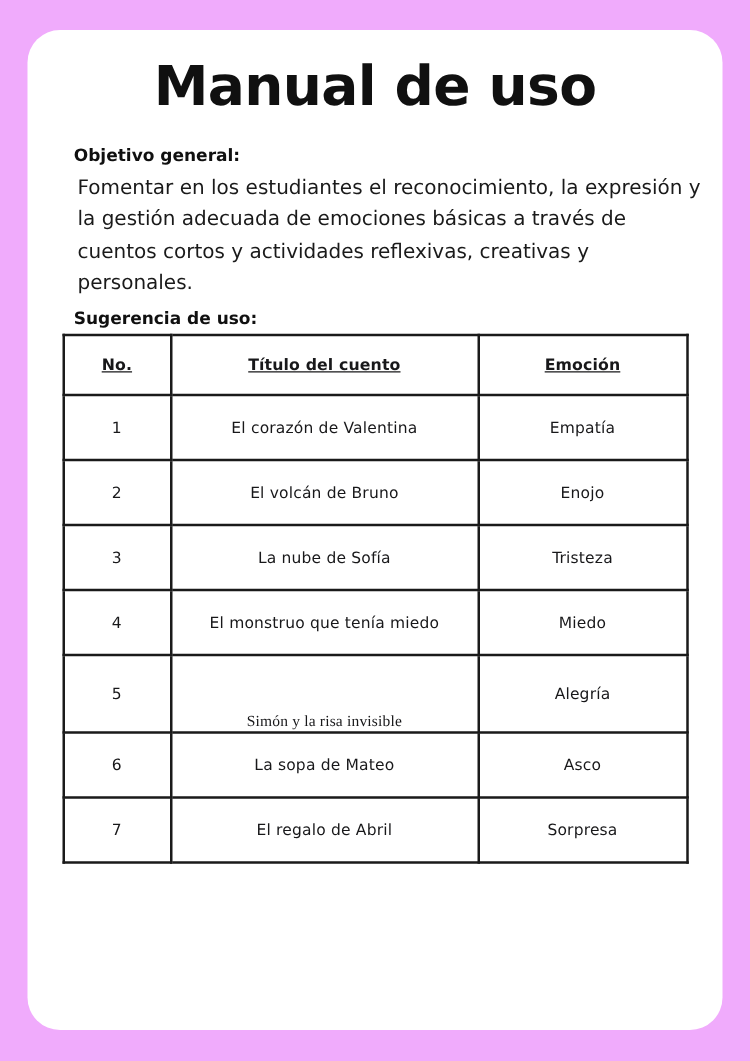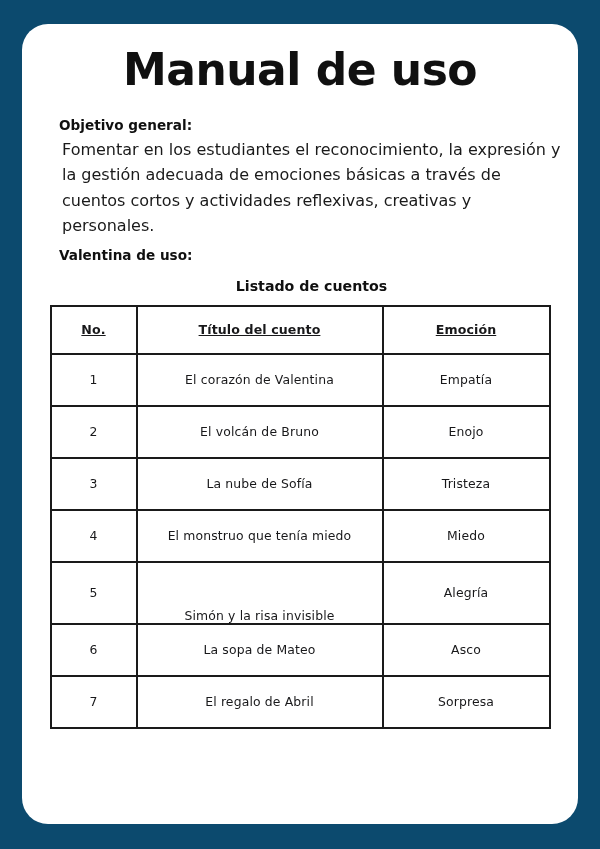--- a/index.html
+++ b/index.html
@@ -17,7 +17,7 @@
     position: relative;
     width: 600px;
     height: 849px;
-    background: #0c4a6e;
+    background: #f0abfc;
     box-sizing: border-box;
   }
   .card {

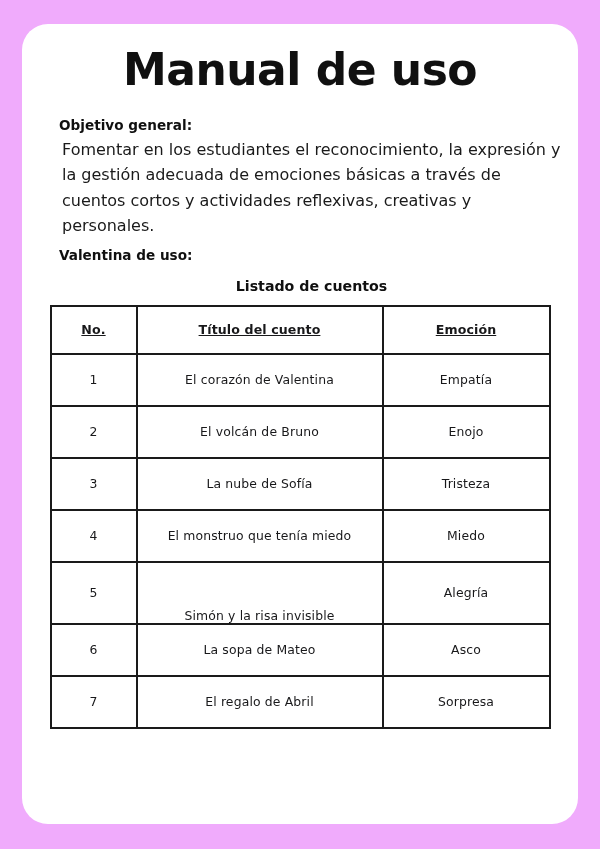--- a/index.html
+++ b/index.html
@@ -135,7 +135,7 @@
       <p class="lead-heading">Objetivo general:</p>
       <p class="lead-para indent">Fomentar en los estudiantes el reconocimiento, la expresión y la gestión adecuada de emociones básicas a través de cuentos cortos y actividades reflexivas, creativas y personales.</p>
 
-      <p class="lead-heading">Valentina de uso:</p>
+      <p class="lead-heading">Sugerencia de uso:</p>
 
       <p class="section-heading">Listado de cuentos</p>
     </div>

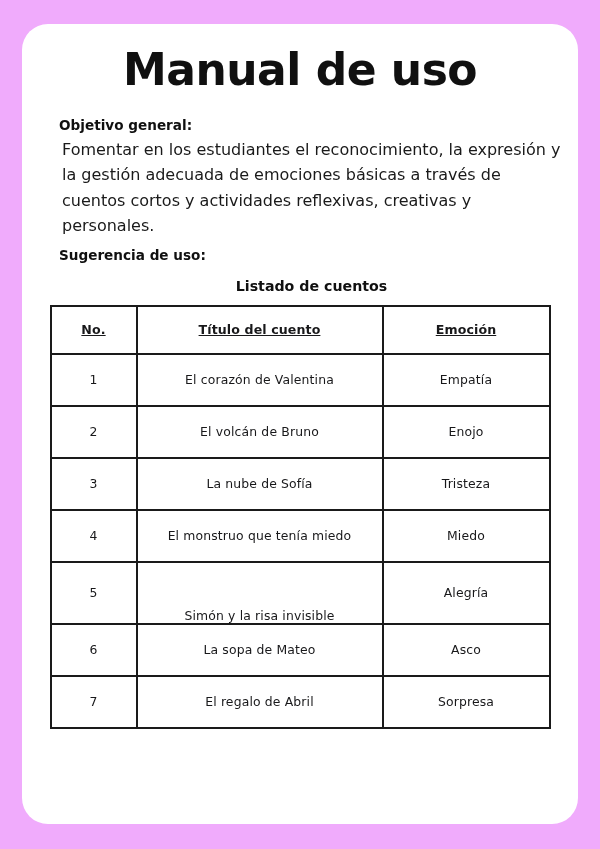--- a/index.html
+++ b/index.html
@@ -137,7 +137,6 @@
 
       <p class="lead-heading">Sugerencia de uso:</p>
 
-      <p class="section-heading">Listado de cuentos</p>
     </div>
 
     <table class="stories">

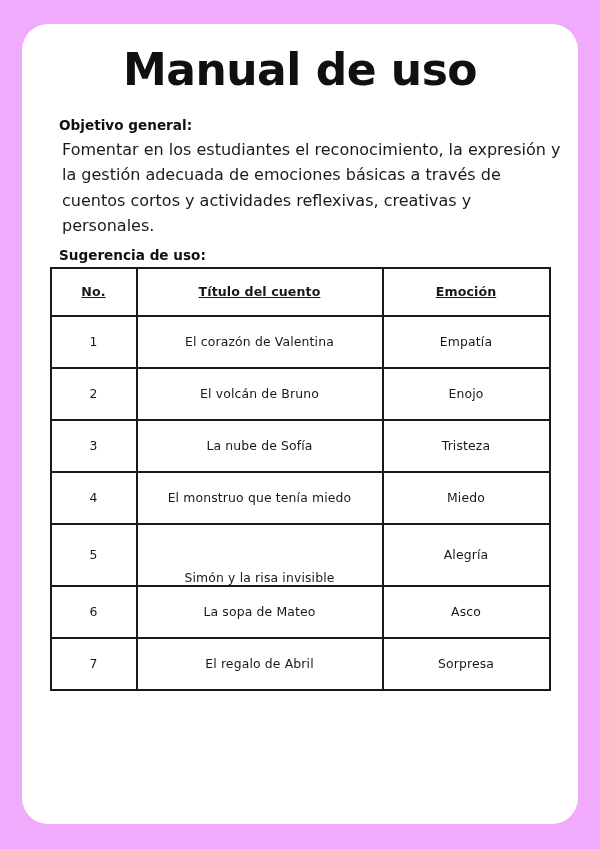--- a/index.html
+++ b/index.html
@@ -108,6 +108,7 @@
   table.stories tr.tall td.col-title {
     vertical-align: bottom;
     padding-bottom: 0;
+    font-family: Liberation Serif, serif;
   }
   col.c-no { width: 86px; }
   col.c-title { width: 246px; }

